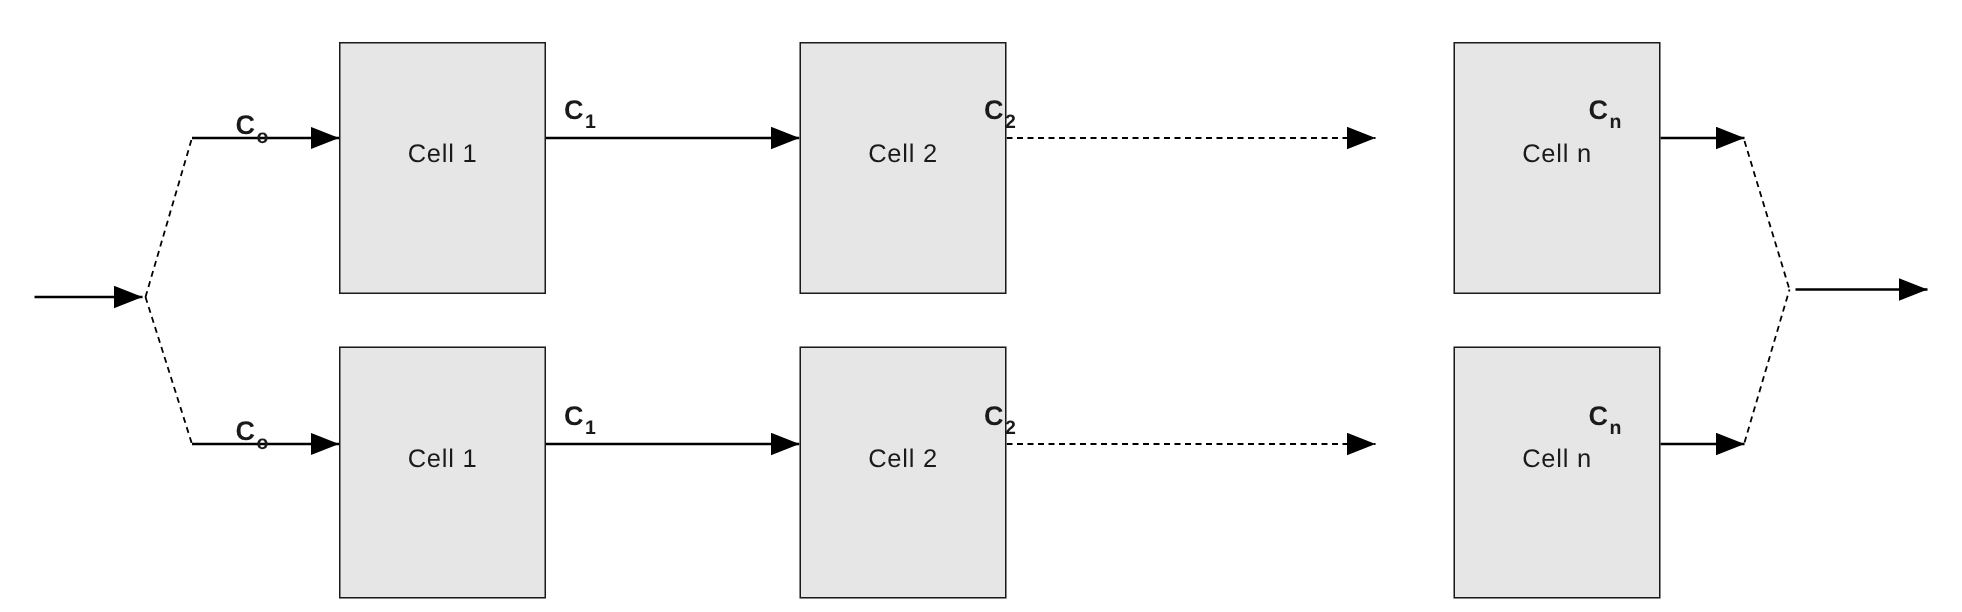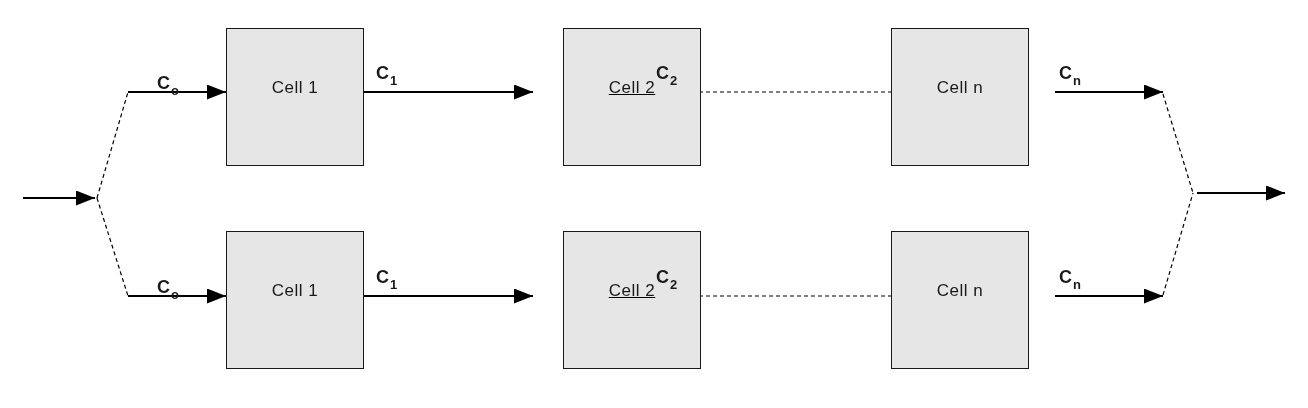--- a/index.html
+++ b/index.html
@@ -30,7 +30,7 @@
   .cell {
     position: absolute;
     width: 138px;
-    height: 138px;
+    height: 168px;
     background: var(--box-fill);
     border: 1.2px solid var(--box-border);
     display: flex;

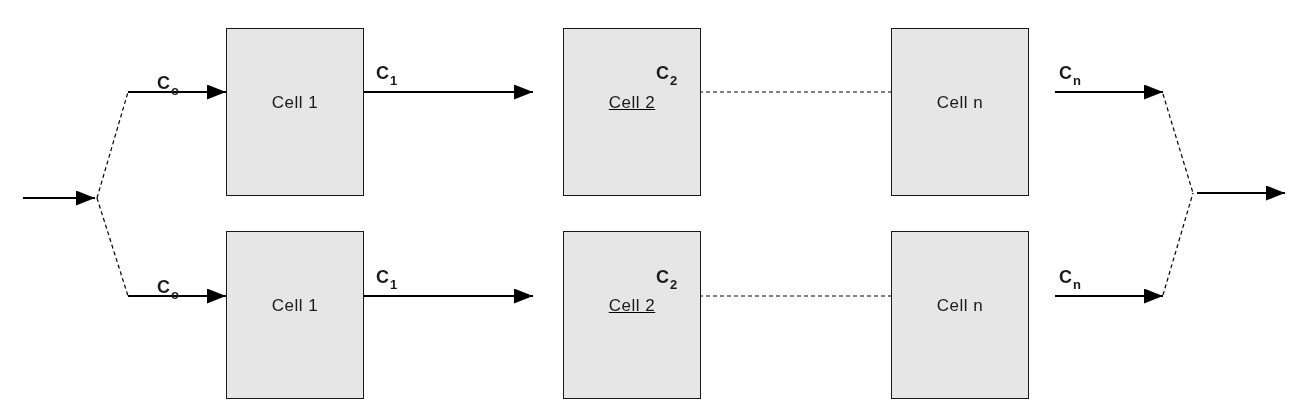--- a/index.html
+++ b/index.html
@@ -47,7 +47,7 @@
   .row-top .cell { top: 28px; }
   .row-bottom .cell { top: 231px; }
   .cell.col-1 { left: 226px; }
-  .cell.col-2 { left: 563px; text-decoration: underline; }
+  .cell.col-2 { left: 533px; }
   .cell.col-3 { left: 891px; }
   .conn-label {
     position: absolute;

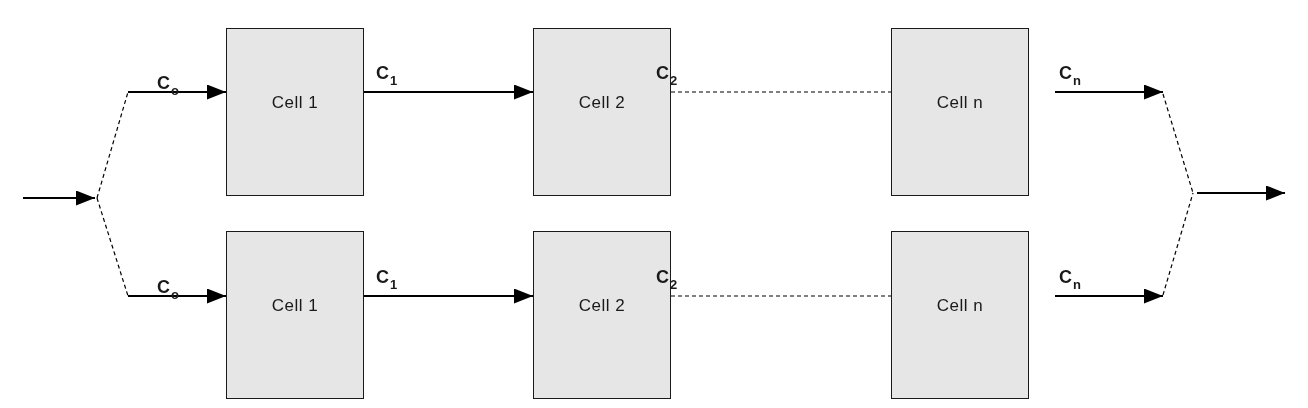--- a/index.html
+++ b/index.html
@@ -48,7 +48,7 @@
   .row-bottom .cell { top: 231px; }
   .cell.col-1 { left: 226px; }
   .cell.col-2 { left: 533px; }
-  .cell.col-3 { left: 891px; }
+  .cell.col-3 { left: 969px; }
   .conn-label {
     position: absolute;
     font-size: 18px;

